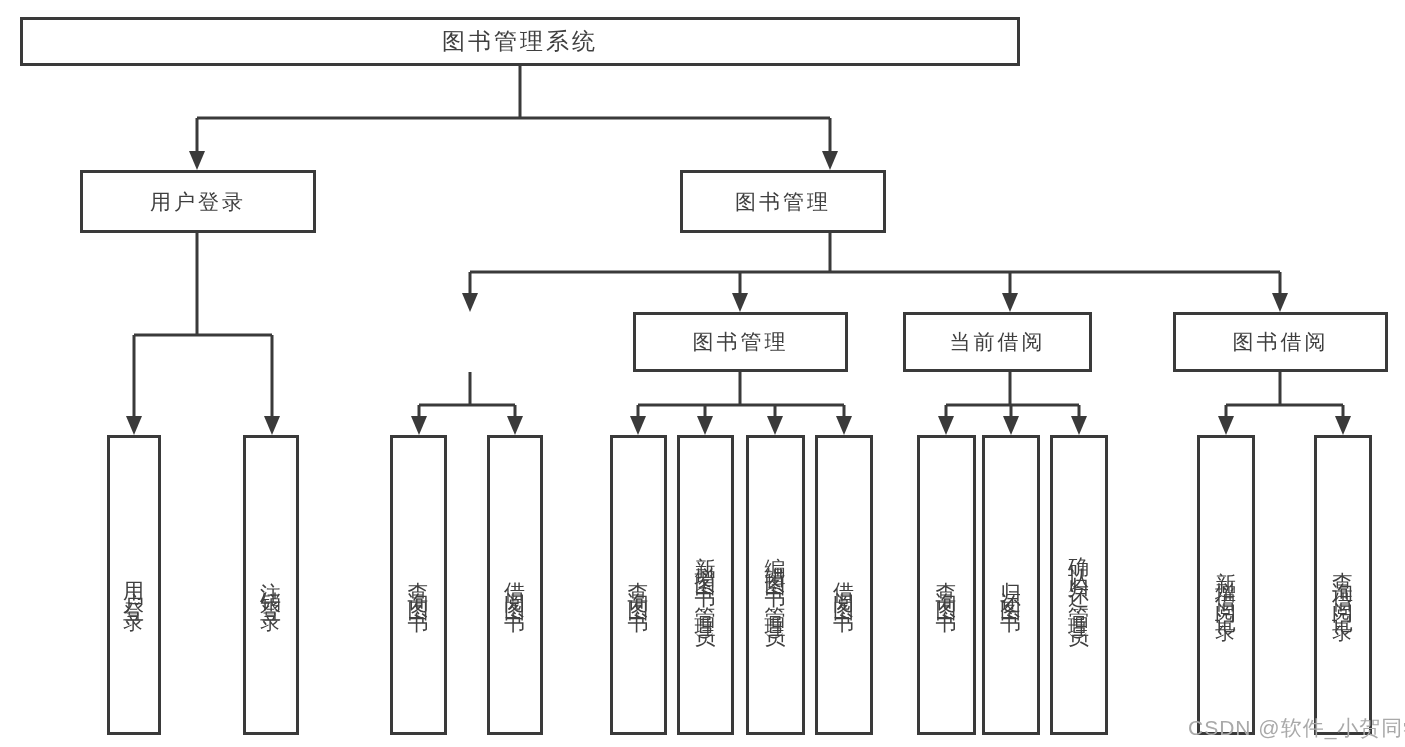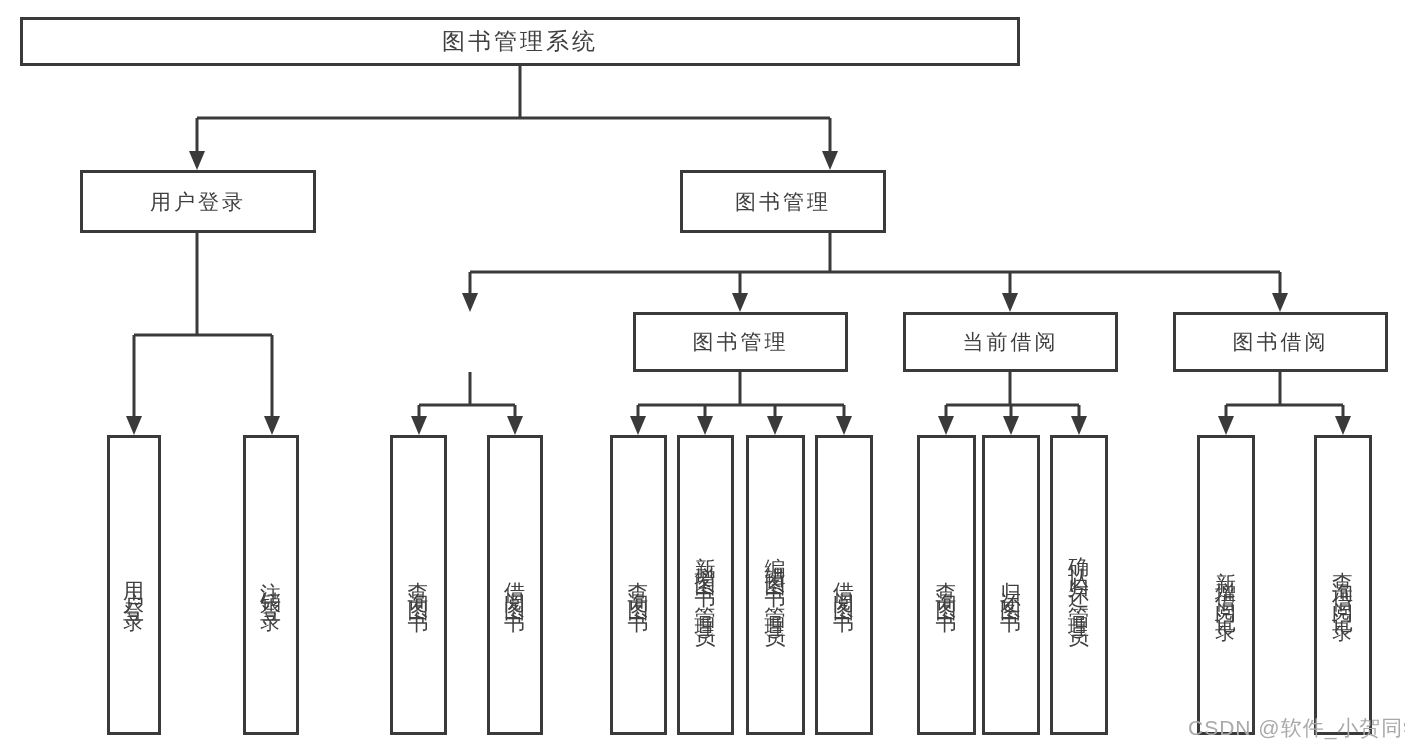--- a/index.html
+++ b/index.html
@@ -98,7 +98,7 @@
   <div class="hbox" style="left:680px;top:170px;width:206px;height:63px">图书管理</div>
 
   <div class="hbox" style="left:633px;top:312px;width:215px;height:60px">图书管理</div>
-  <div class="hbox" style="left:903px;top:312px;width:215px;height:60px">当前借阅</div>
+  <div class="hbox" style="left:903px;top:312px;width:189px;height:60px">当前借阅</div>
   <div class="hbox" style="left:1173px;top:312px;width:215px;height:60px">图书借阅</div>
 
   <div class="vbox" style="left:107px;width:54px">

